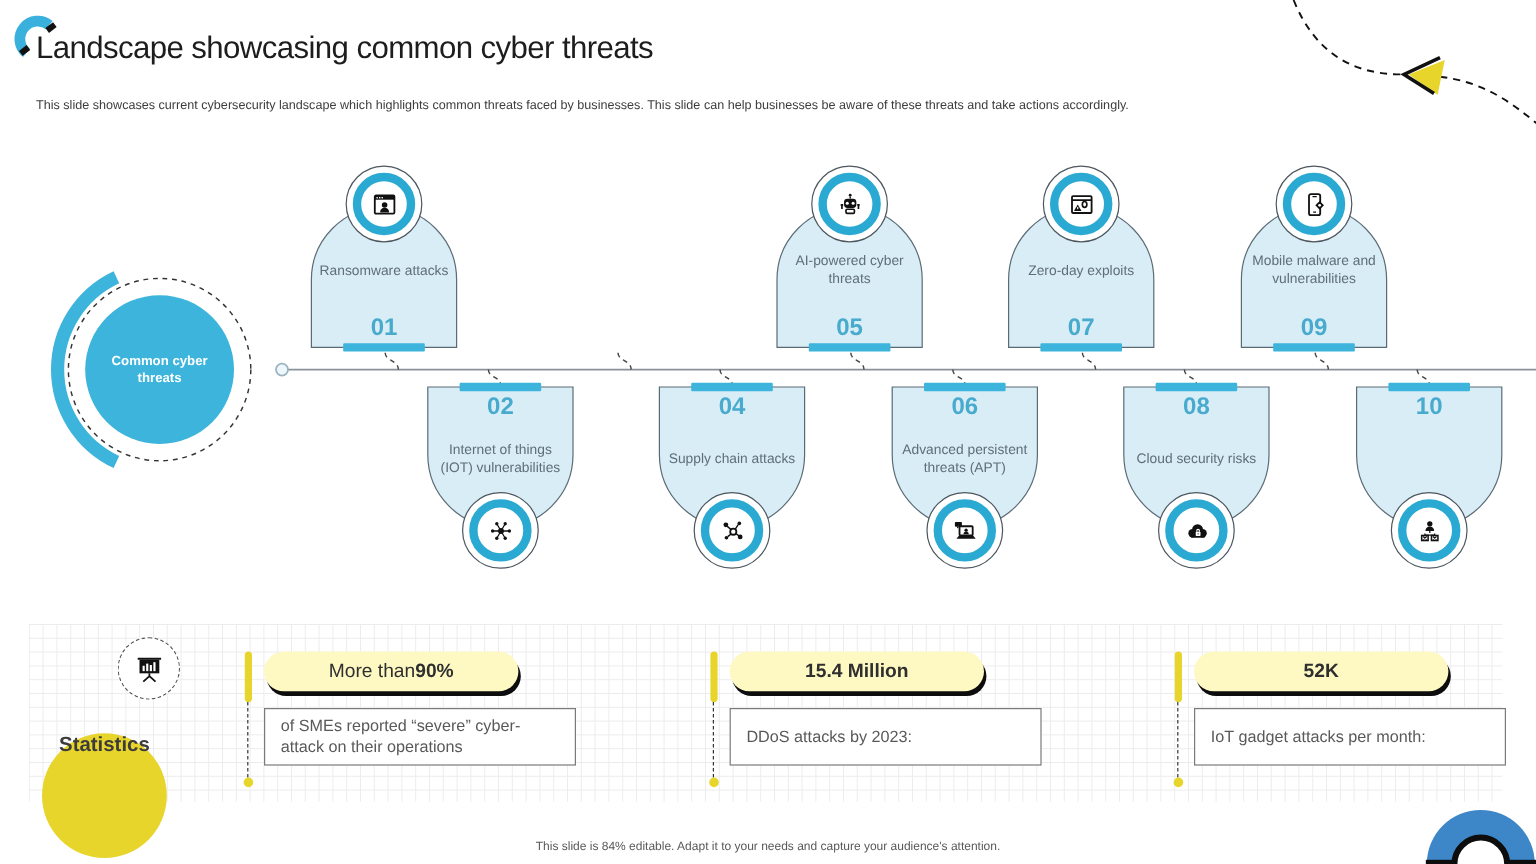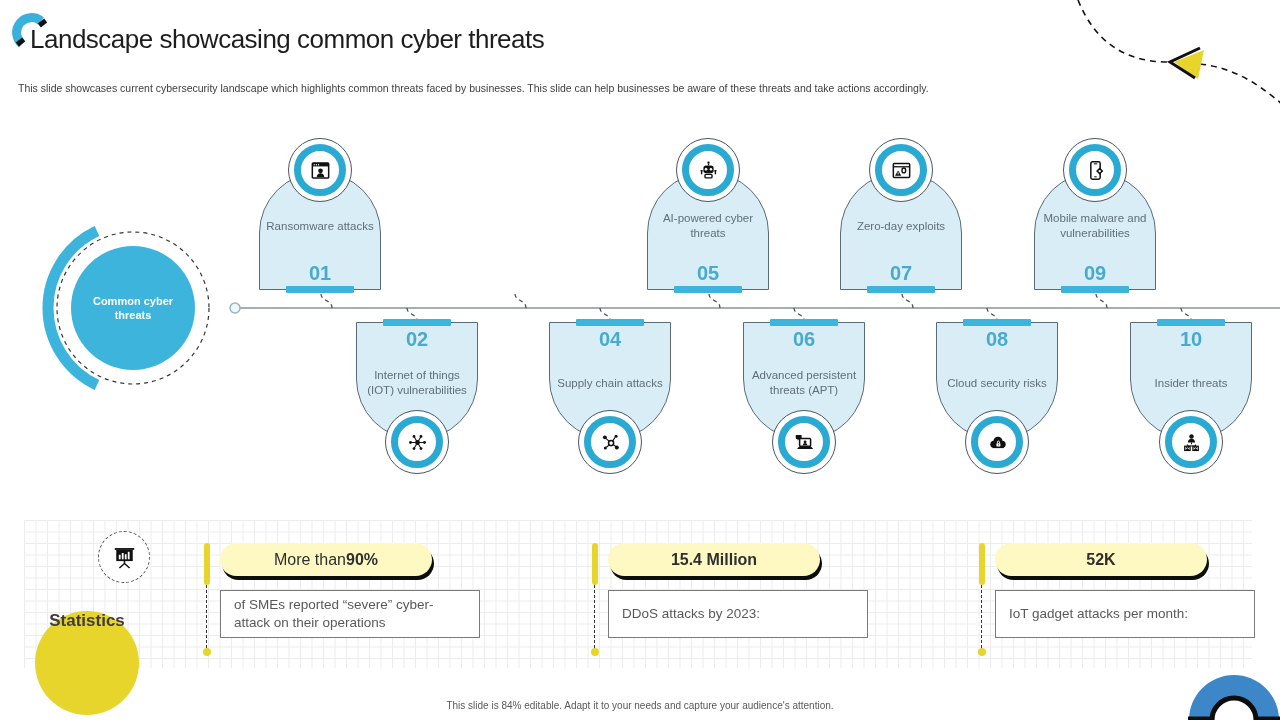--- a/index.html
+++ b/index.html
@@ -8,7 +8,7 @@
   
   .logo-swirl{position:absolute;left:6px;top:4px;width:44px;height:48px;}
   .title{position:absolute;left:30px;top:24px;font-size:26px;font-weight:400;letter-spacing:-0.5px;color:#1d1d1d;white-space:nowrap;}
-  .subtitle{position:absolute;left:18px;top:82px;font-size:10.5px;color:#3d3d3d;white-space:nowrap;}
+  .subtitle{position:absolute;left:30px;top:82px;font-size:10.5px;color:#3d3d3d;white-space:nowrap;}
   .corner-curve{position:absolute;right:0;top:0;width:230px;height:110px;}
   
   svg.decor{position:absolute;left:0;top:0;width:1280px;height:720px;pointer-events:none;}

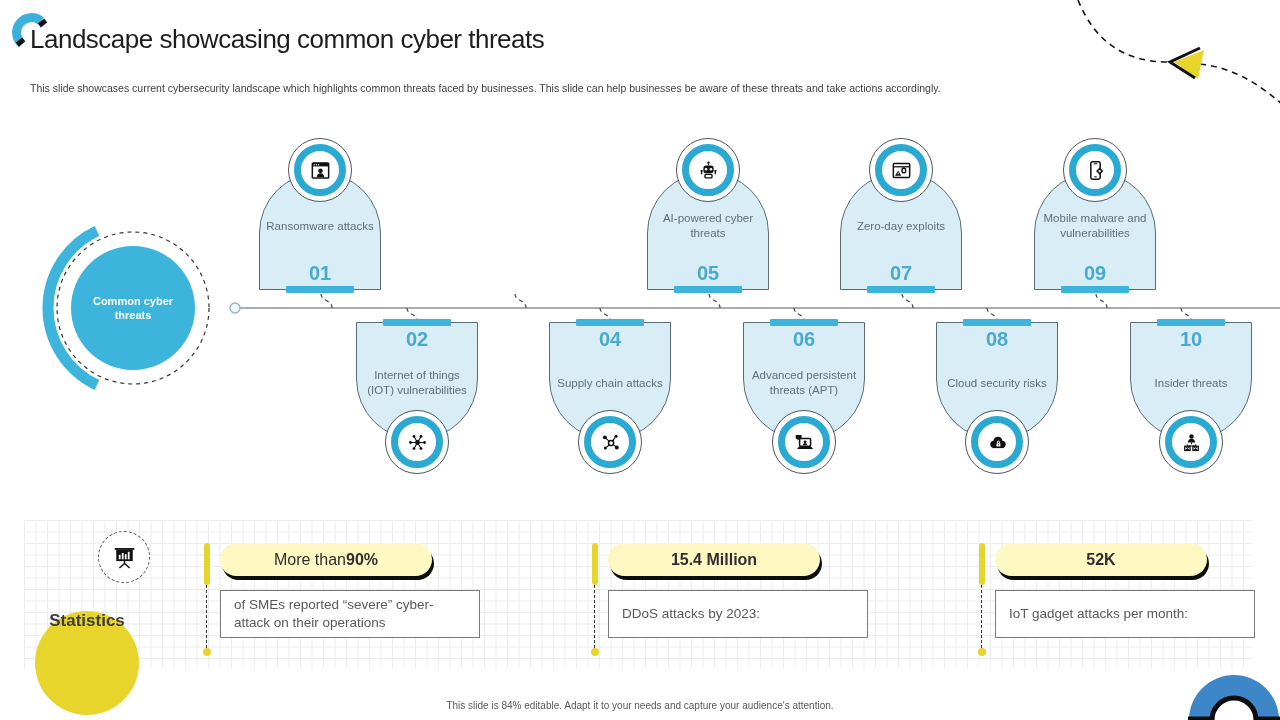--- a/index.html
+++ b/index.html
@@ -268,7 +268,6 @@
       </svg>
     </div>
       </div>
-    <div class="card-label">Insider threats</div>
     <div class="card-number">10</div>
     <div class="card-bar"></div>
   </div>

